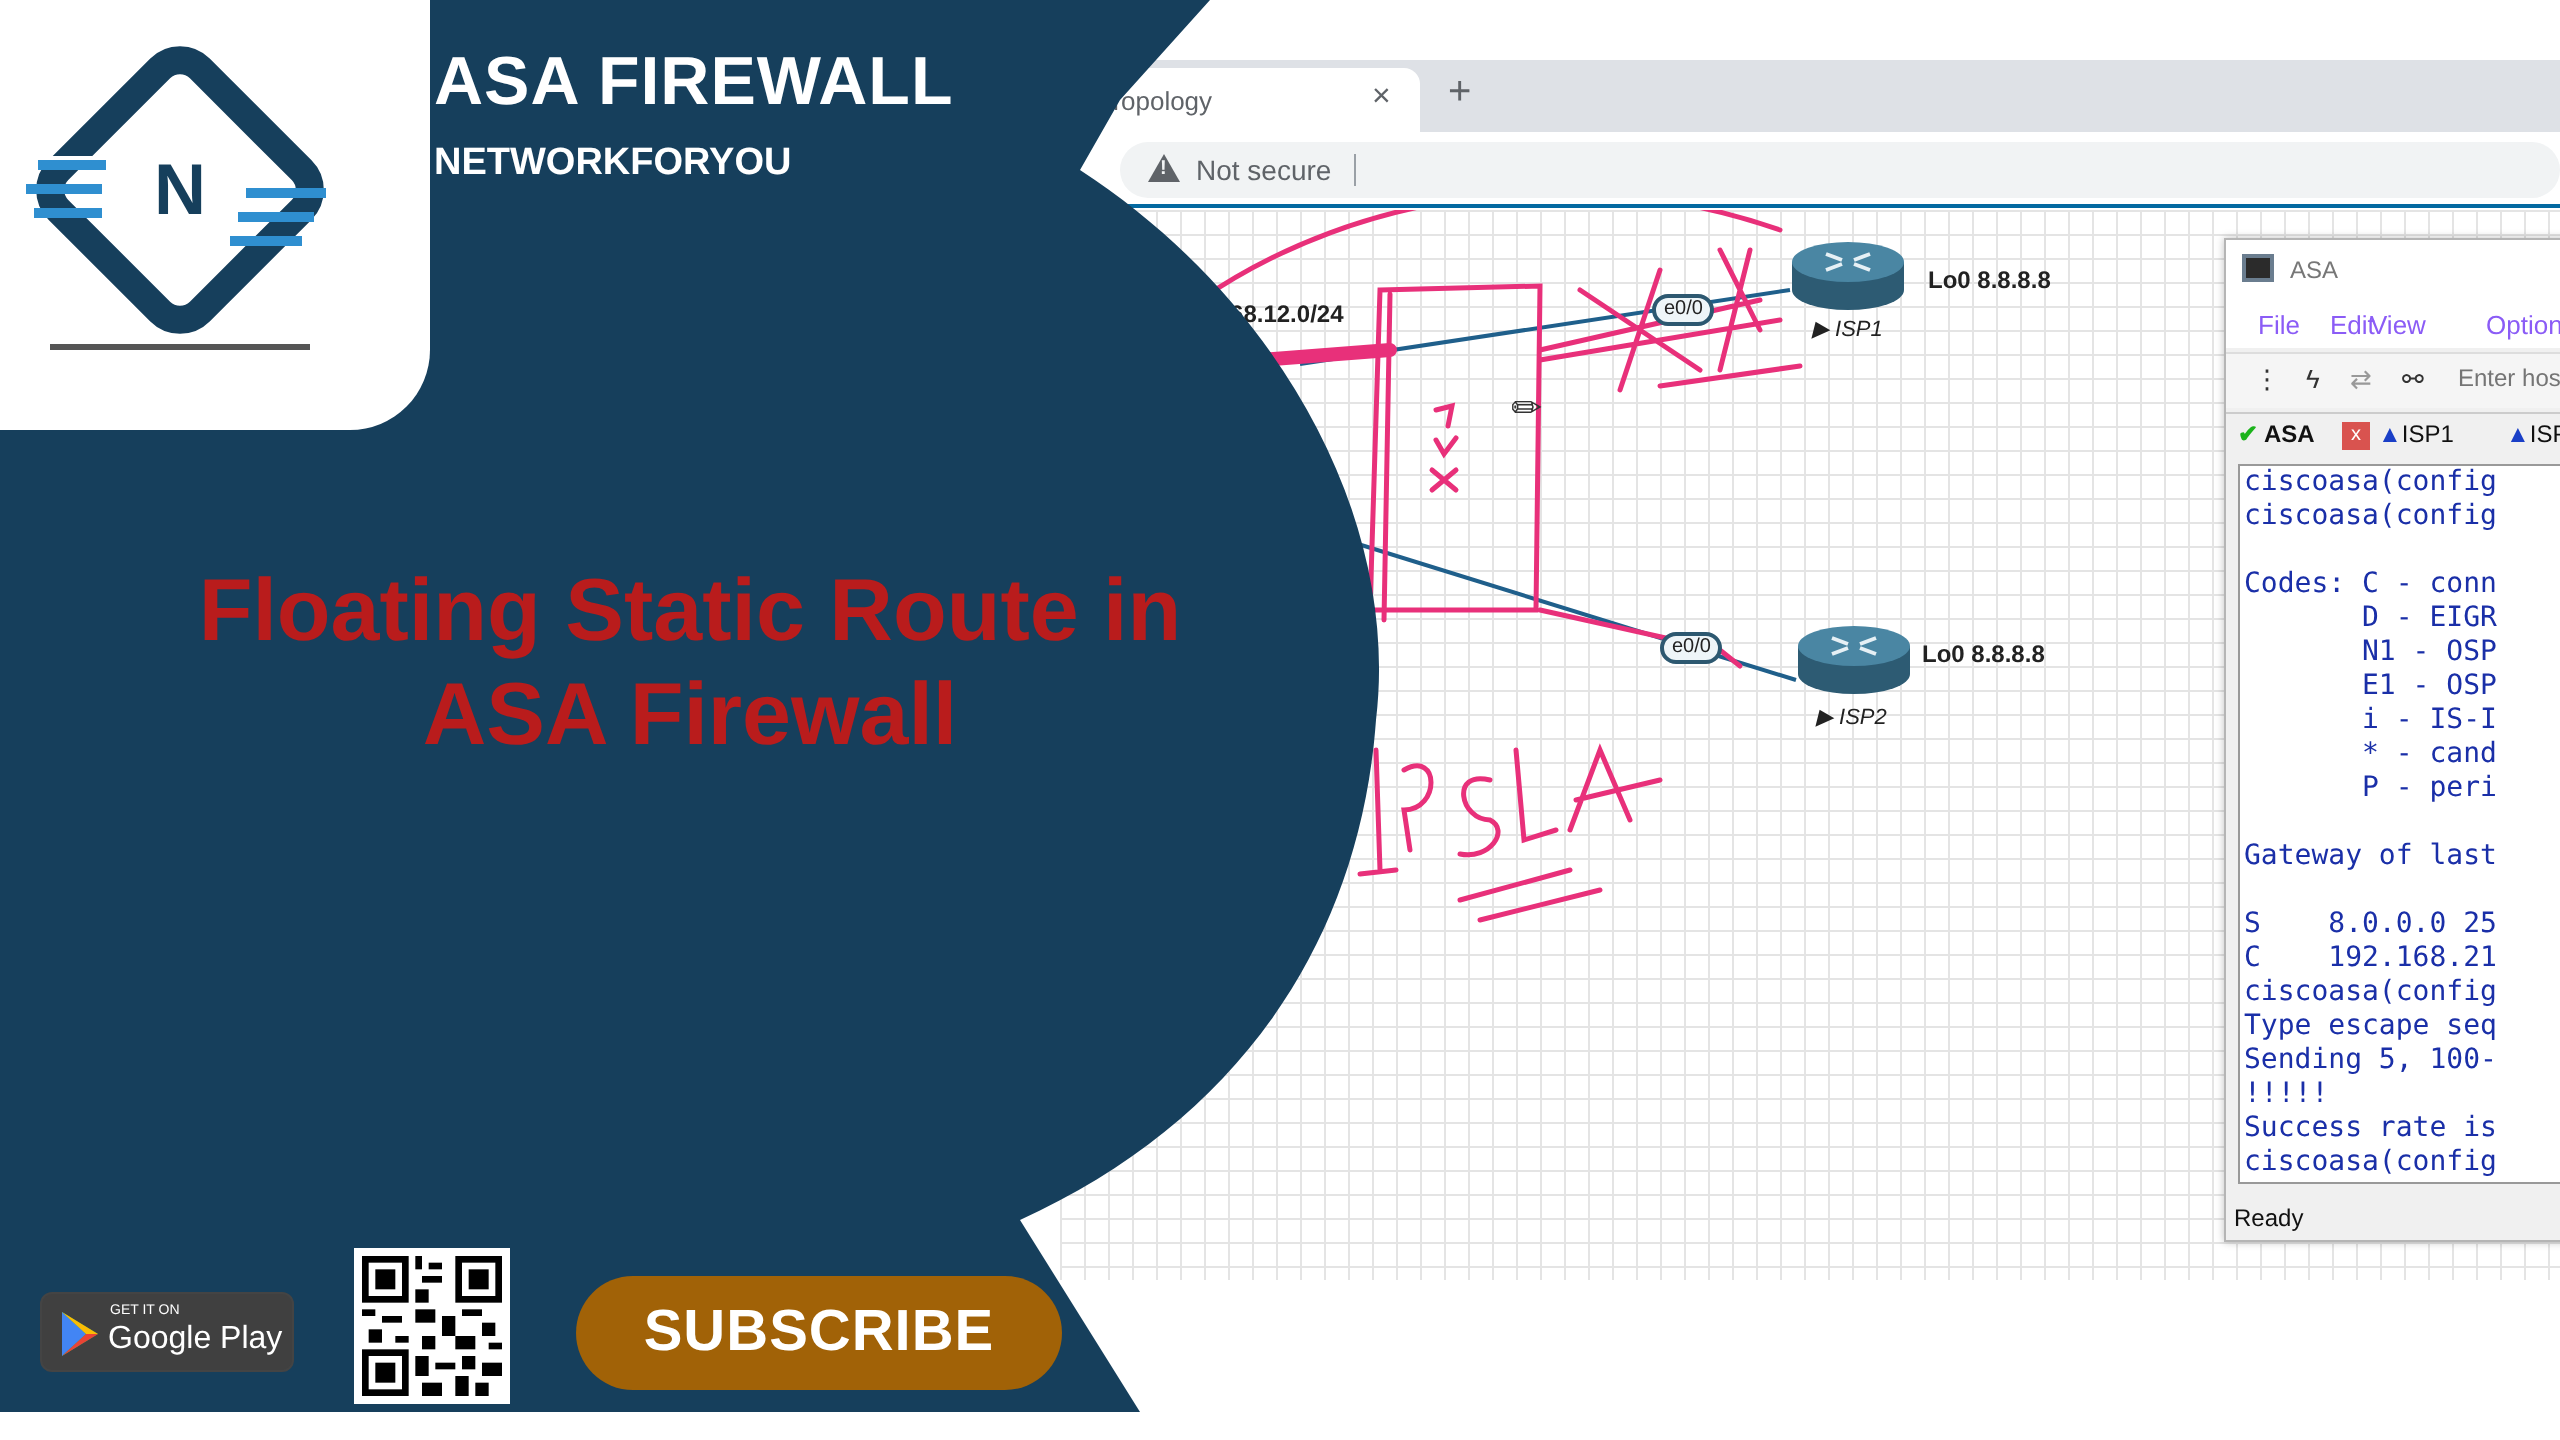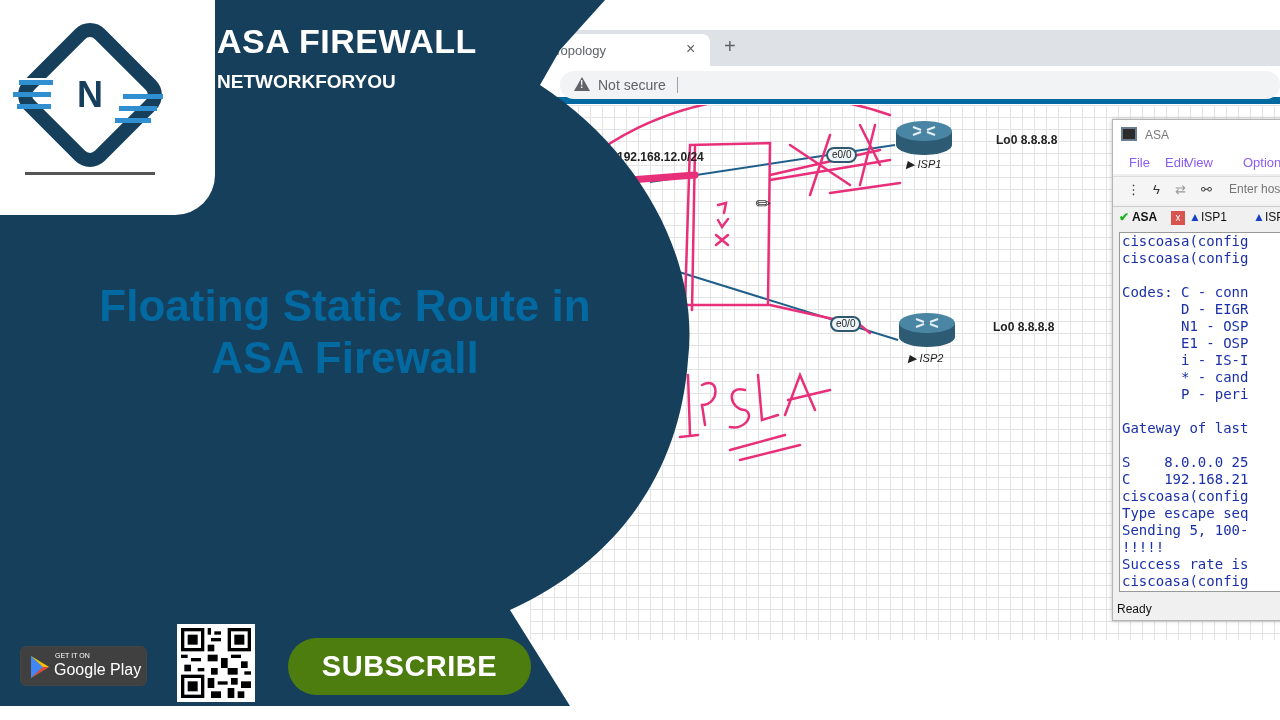--- a/index.html
+++ b/index.html
@@ -13,7 +13,7 @@
     .tab-title { position: absolute; left: 24px; top: 9px; font-size: 13px; color: #5f6368; }
     .tab-close { position: absolute; left: 156px; top: 6px; font-size: 16px; color: #5f6368; }
     .new-tab { position: absolute; left: 194px; top: 5px; font-size: 20px; color: #5f6368; }
-    .addressbar-row { position: absolute; left: 0; top: 36px; width: 750px; height: 38px; background: #ffffff; border-bottom: 7px solid #0369a1; }
+    .addressbar-row { position: absolute; left: 0; top: 36px; width: 750px; height: 38px; background: #ffffff; border-bottom: 2px solid #0369a1; }
     .omnibox { position: absolute; left: 30px; top: 5px; width: 720px; height: 28px; background: #f1f3f4; border-radius: 14px; }
     .warn-icon { position: absolute; left: 14px; top: 6px; width: 0; height: 0; border-left: 8px solid transparent; border-right: 8px solid transparent; border-bottom: 14px solid #5f6368; }
     .warn-icon::after { content: "!"; position: absolute; left: -2px; top: 2px; font-size: 10px; color: #f1f3f4; font-weight: bold; }

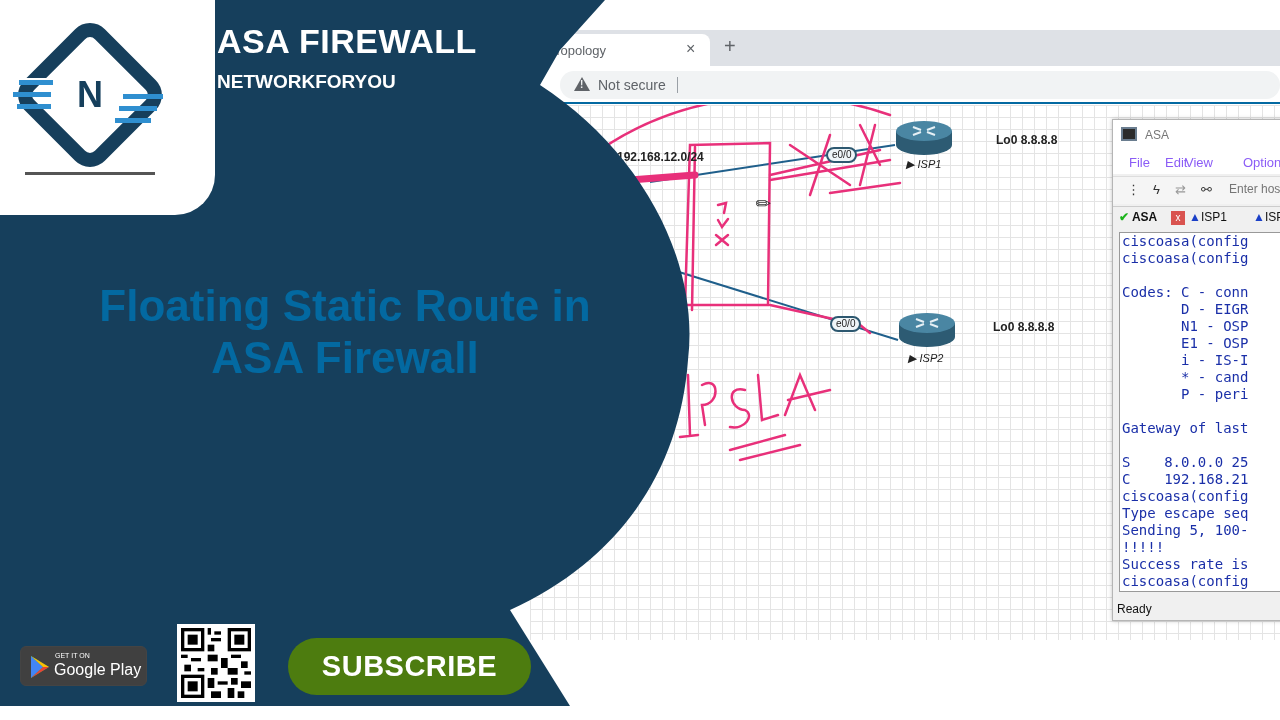--- a/index.html
+++ b/index.html
@@ -28,7 +28,7 @@
         linear-gradient(90deg, #e4e4e4 1px, transparent 1px);
       background-size: 12px 12px; }
 
-    .node-label { position: absolute; font-size: 12px; font-weight: bold; color: #222; white-space: nowrap; padding-left: 32px; }
+    .node-label { position: absolute; font-size: 12px; font-weight: bold; color: #222; white-space: nowrap; }
     .router { position: absolute; width: 58px; height: 40px; }
     .iface { position: absolute; font-size: 10px; color: #222; border: 2px solid #2d5870; border-radius: 8px; background: #eef5f8; padding: 0 4px; line-height: 12px; }
     .node-name { position: absolute; font-size: 11px; color: #222; white-space: nowrap; font-style: italic; }

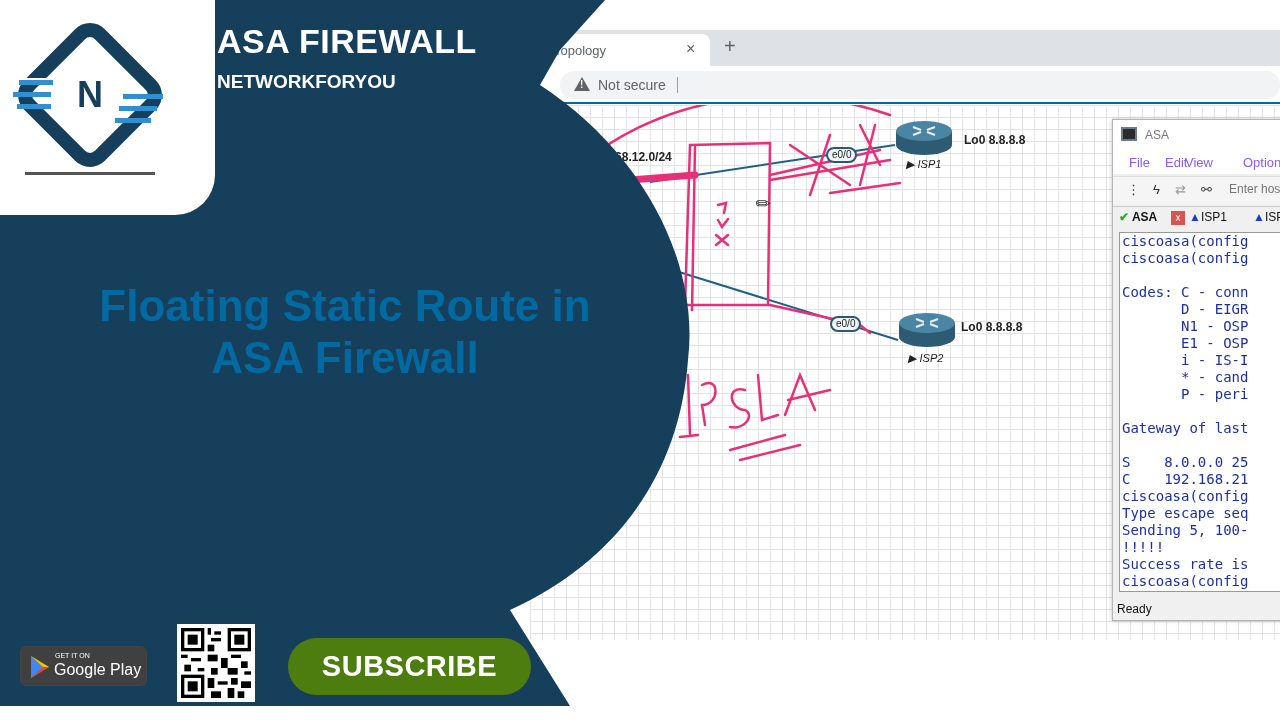--- a/index.html
+++ b/index.html
@@ -58,7 +58,7 @@
     .logo-card { position: absolute; left: 0; top: 0; width: 215px; height: 215px; background: #ffffff; border-radius: 0 0 40px 0; }
     .brand-title { position: absolute; left: 217px; top: 22px; font-size: 34px; font-weight: bold; color: #ffffff; letter-spacing: 0.5px; }
     .brand-sub { position: absolute; left: 217px; top: 71px; font-size: 19px; font-weight: bold; color: #ffffff; }
-    .main-title { position: absolute; left: 20px; top: 280px; width: 650px; text-align: center; font-size: 44px; font-weight: bold; color: #0369a1; line-height: 52px; }
+    .main-title { position: absolute; left: 20px; top: 280px; width: 650px; text-align: center; font-size: 44px; font-weight: bold; color: #b91c1c; line-height: 52px; }
 
     .gplay { position: absolute; left: 20px; top: 646px; width: 127px; height: 40px; background: #404040; border-radius: 6px; border: 1px solid #444; }
     .gplay-small { position: absolute; left: 34px; top: 5px; font-size: 7px; color: #fff; }

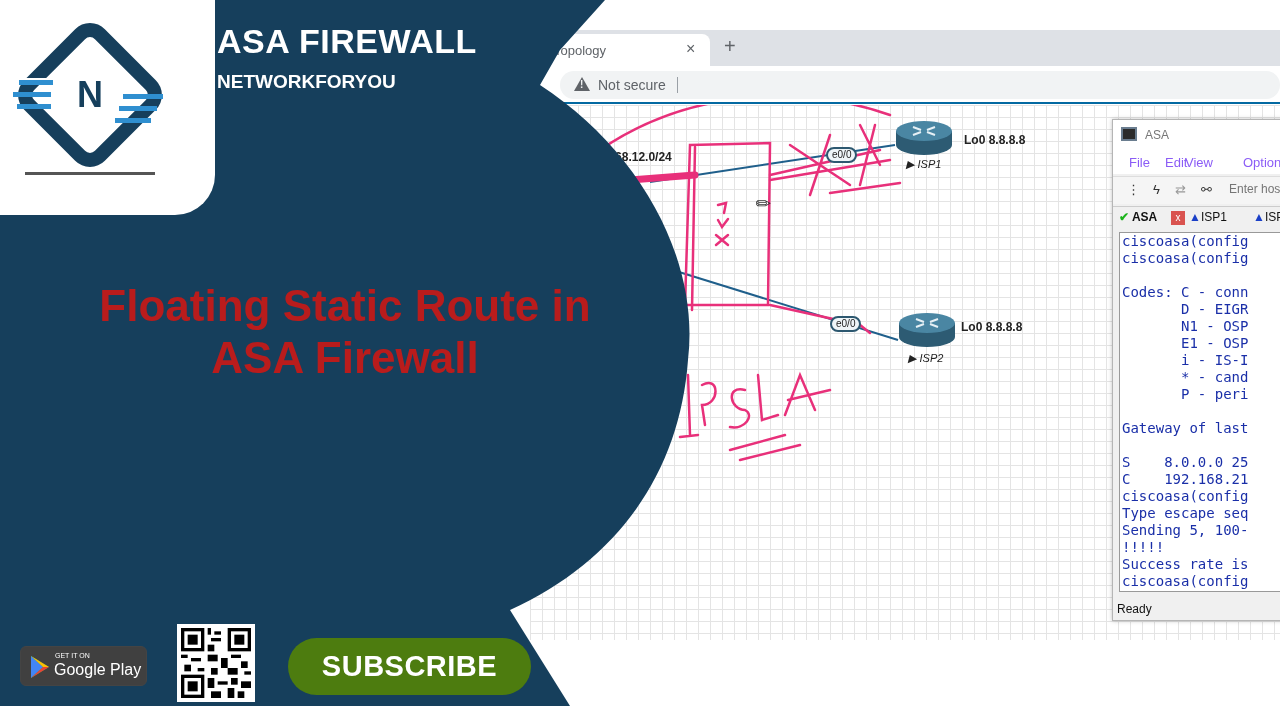--- a/index.html
+++ b/index.html
@@ -64,7 +64,7 @@
     .gplay-small { position: absolute; left: 34px; top: 5px; font-size: 7px; color: #fff; }
     .gplay-big { position: absolute; left: 33px; top: 14px; font-size: 16px; color: #fff; }
     .qr { position: absolute; left: 177px; top: 624px; width: 78px; height: 78px; background: #fff; padding: 4px; }
-    .subscribe { position: absolute; left: 288px; top: 638px; width: 243px; height: 57px; background: #4d7c0f; border-radius: 29px; color: #fff; font-size: 29px; font-weight: bold; text-align: center; line-height: 57px; letter-spacing: 0.5px; }
+    .subscribe { position: absolute; left: 288px; top: 638px; width: 243px; height: 57px; background: #a16207; border-radius: 29px; color: #fff; font-size: 29px; font-weight: bold; text-align: center; line-height: 57px; letter-spacing: 0.5px; }
   </style>
 </head>
 <body>

